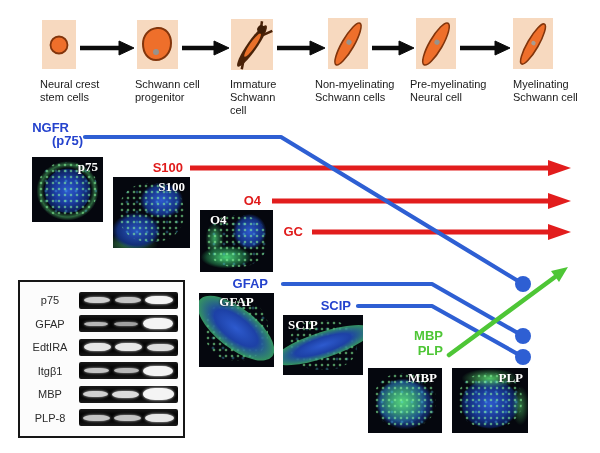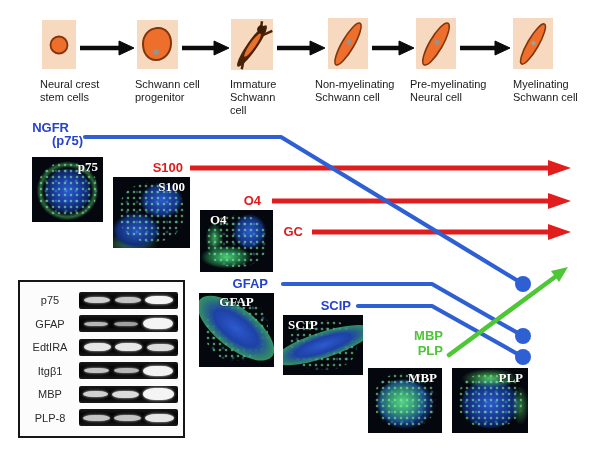--- a/index.html
+++ b/index.html
@@ -174,7 +174,7 @@
   <div class="stage-label" style="left:40px;top:78px;width:76px">Neural crest stem cells</div>
   <div class="stage-label" style="left:135px;top:78px;width:82px">Schwann cell progenitor</div>
   <div class="stage-label" style="left:230px;top:78px;width:62px">Immature Schwann cell</div>
-  <div class="stage-label" style="left:315px;top:78px;width:96px">Non-myelinating Schwann cell</div>
+  <div class="stage-label" style="left:315px;top:78px;width:96px">Non-myelinating Schwann cells</div>
   <div class="stage-label" style="left:410px;top:78px;width:96px">Pre-myelinating Neural cell</div>
   <div class="stage-label" style="left:513px;top:78px;width:82px">Myelinating Schwann cell</div>
 

